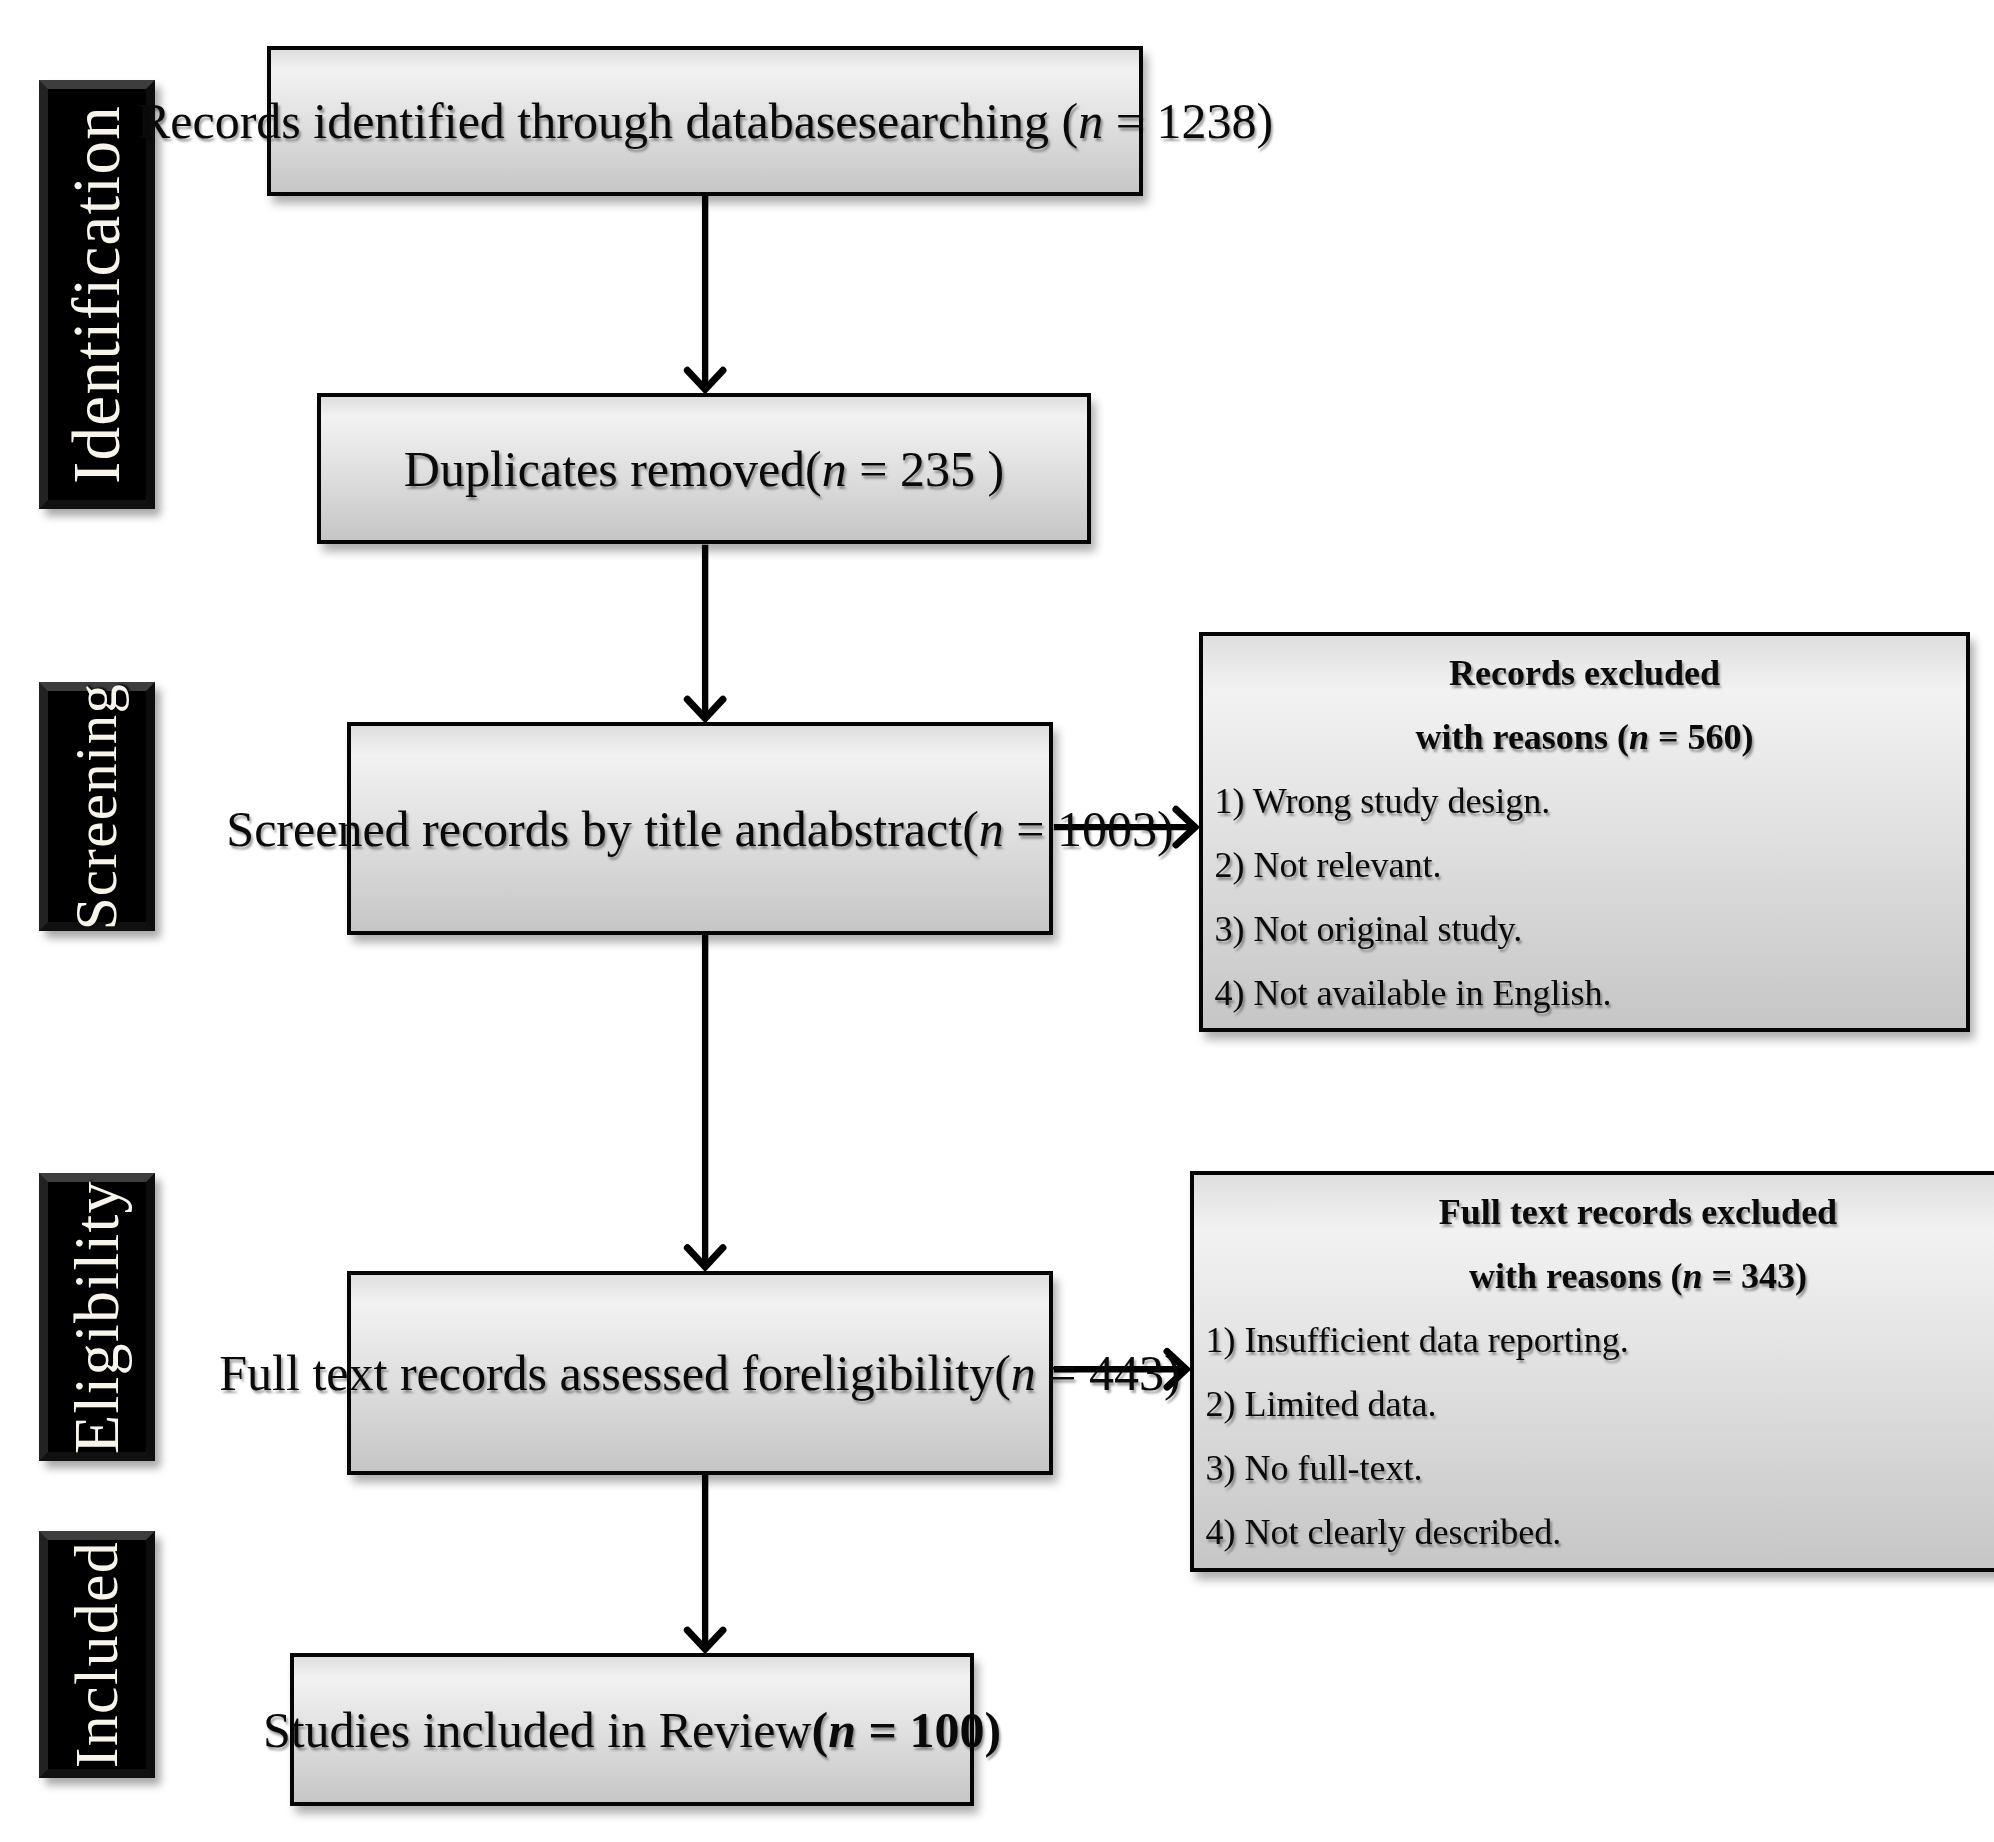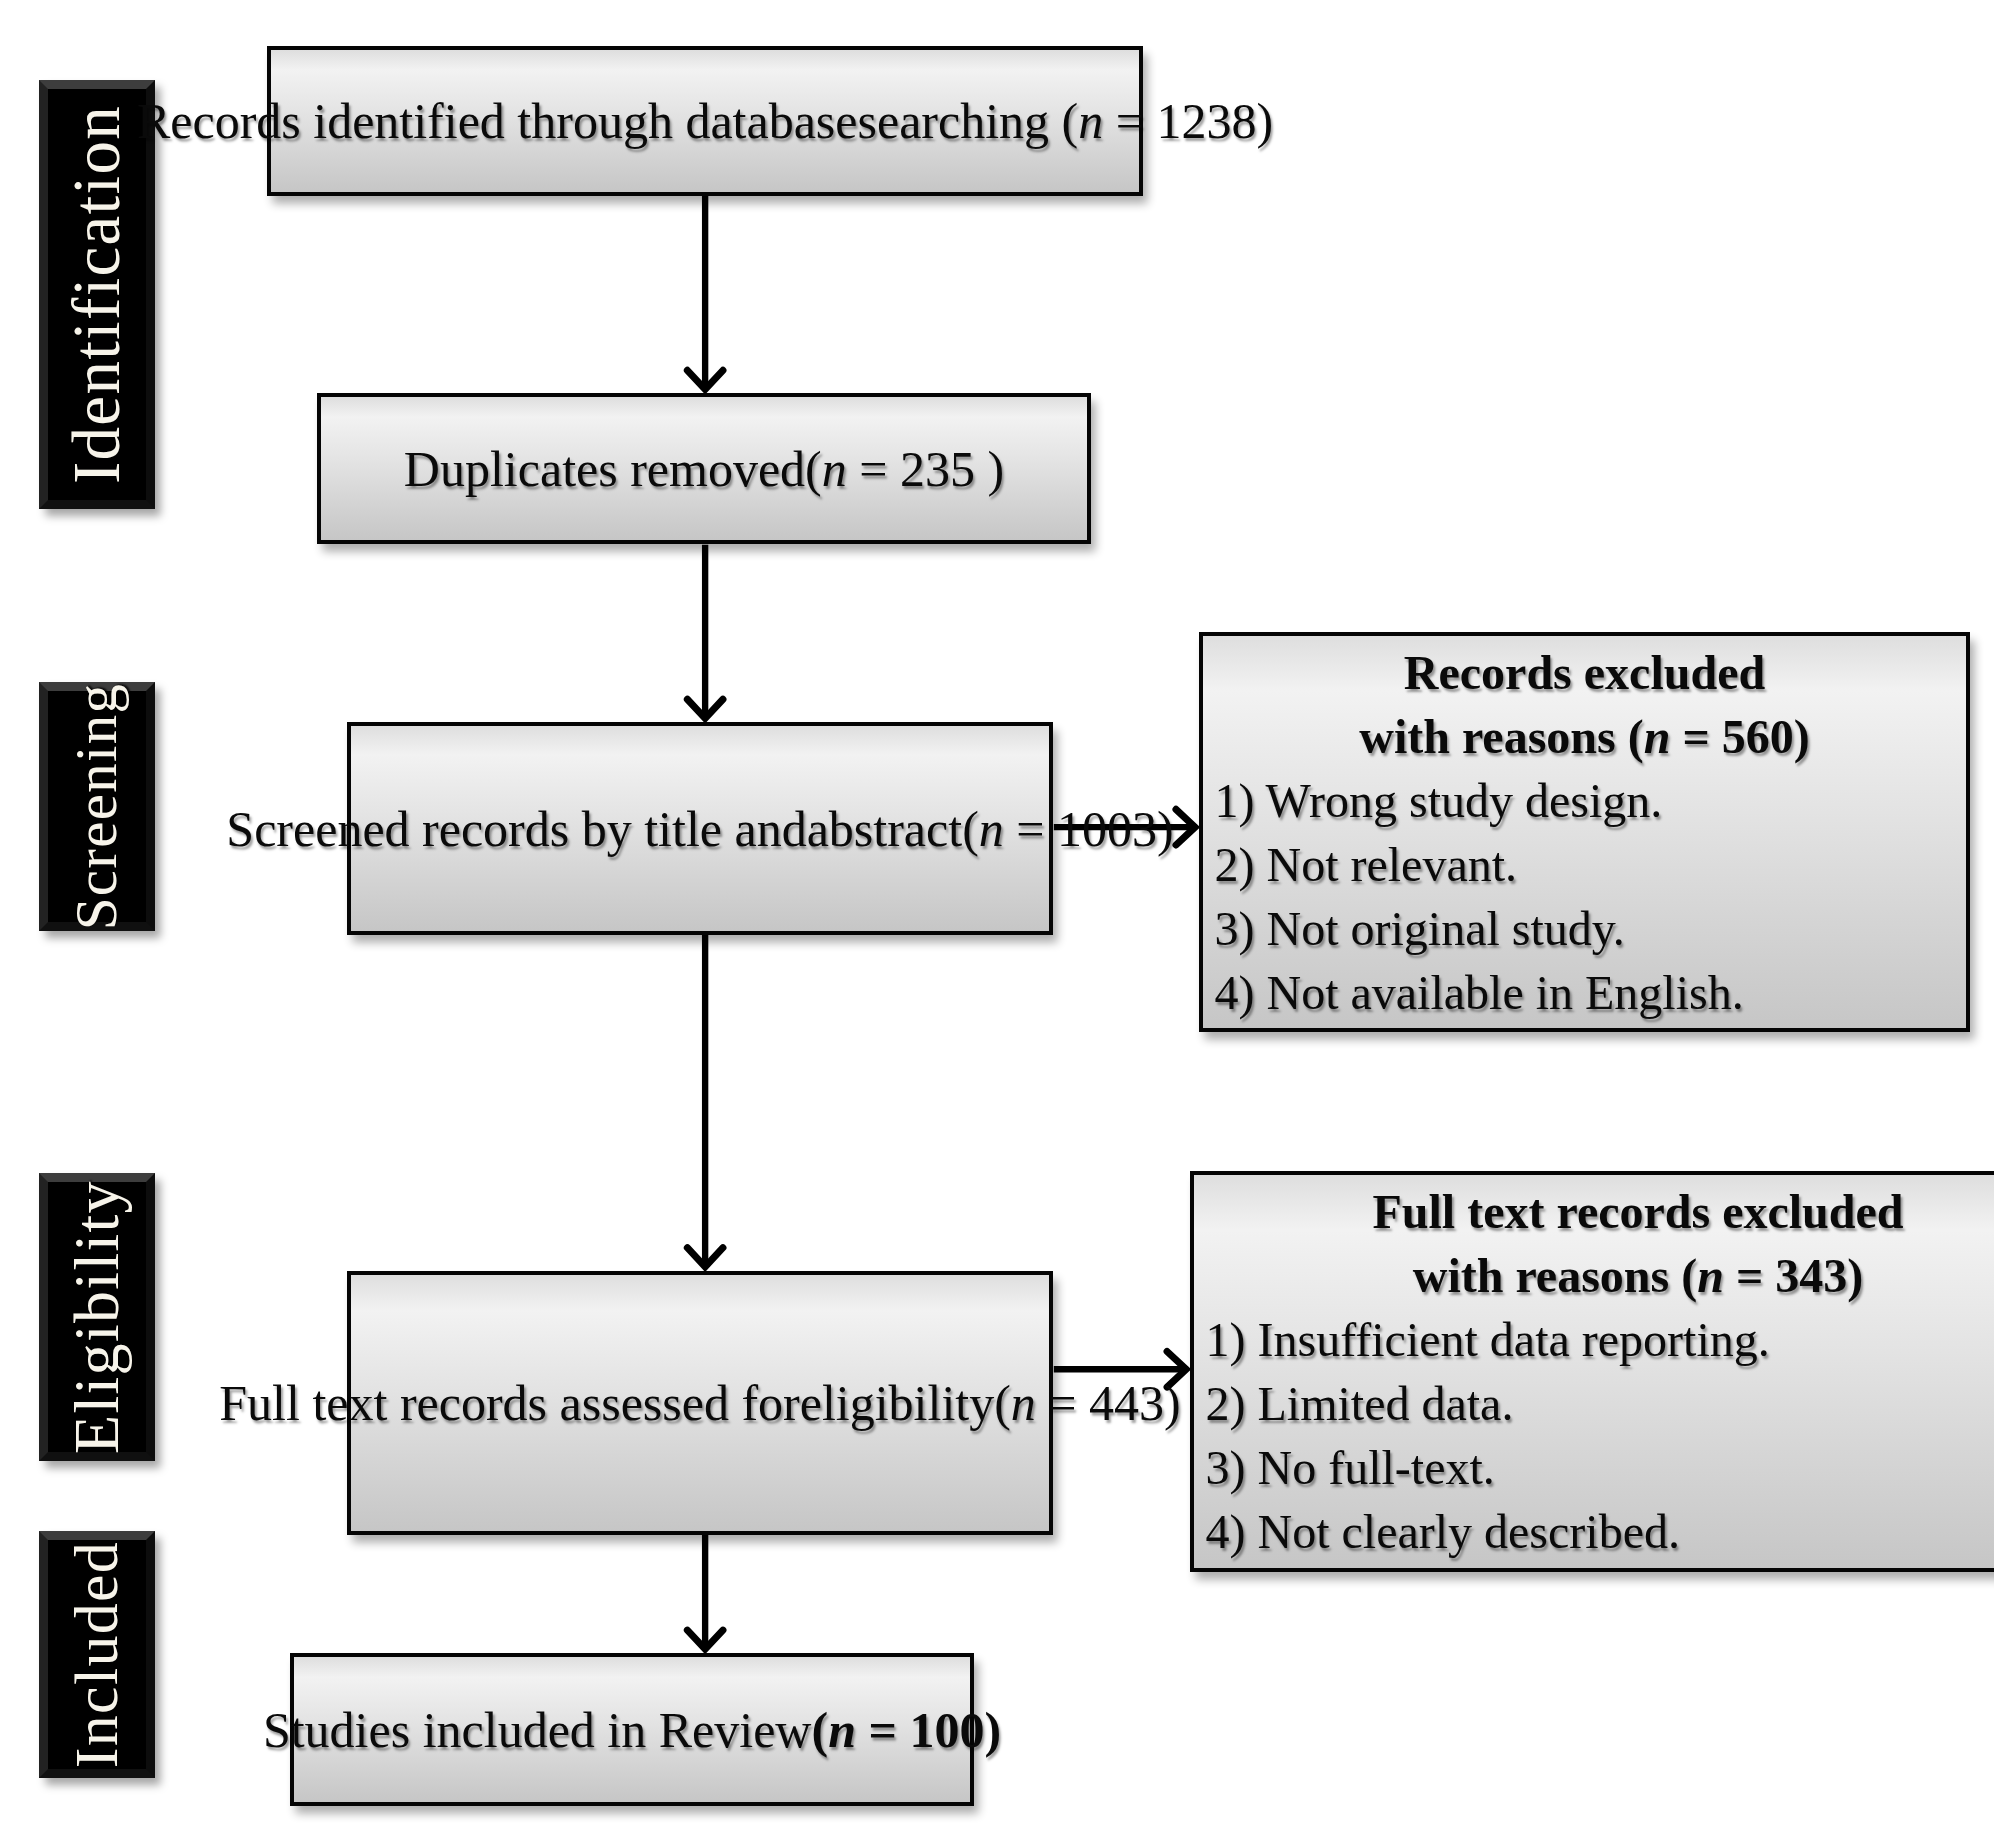--- a/index.html
+++ b/index.html
@@ -47,7 +47,7 @@
 
   
   .ebox {
-    font-size: 48px;
+    font-size: 36px;
     line-height: 64px;
     padding: 5.1px 11.5px 5.1px 11.5px;
   }

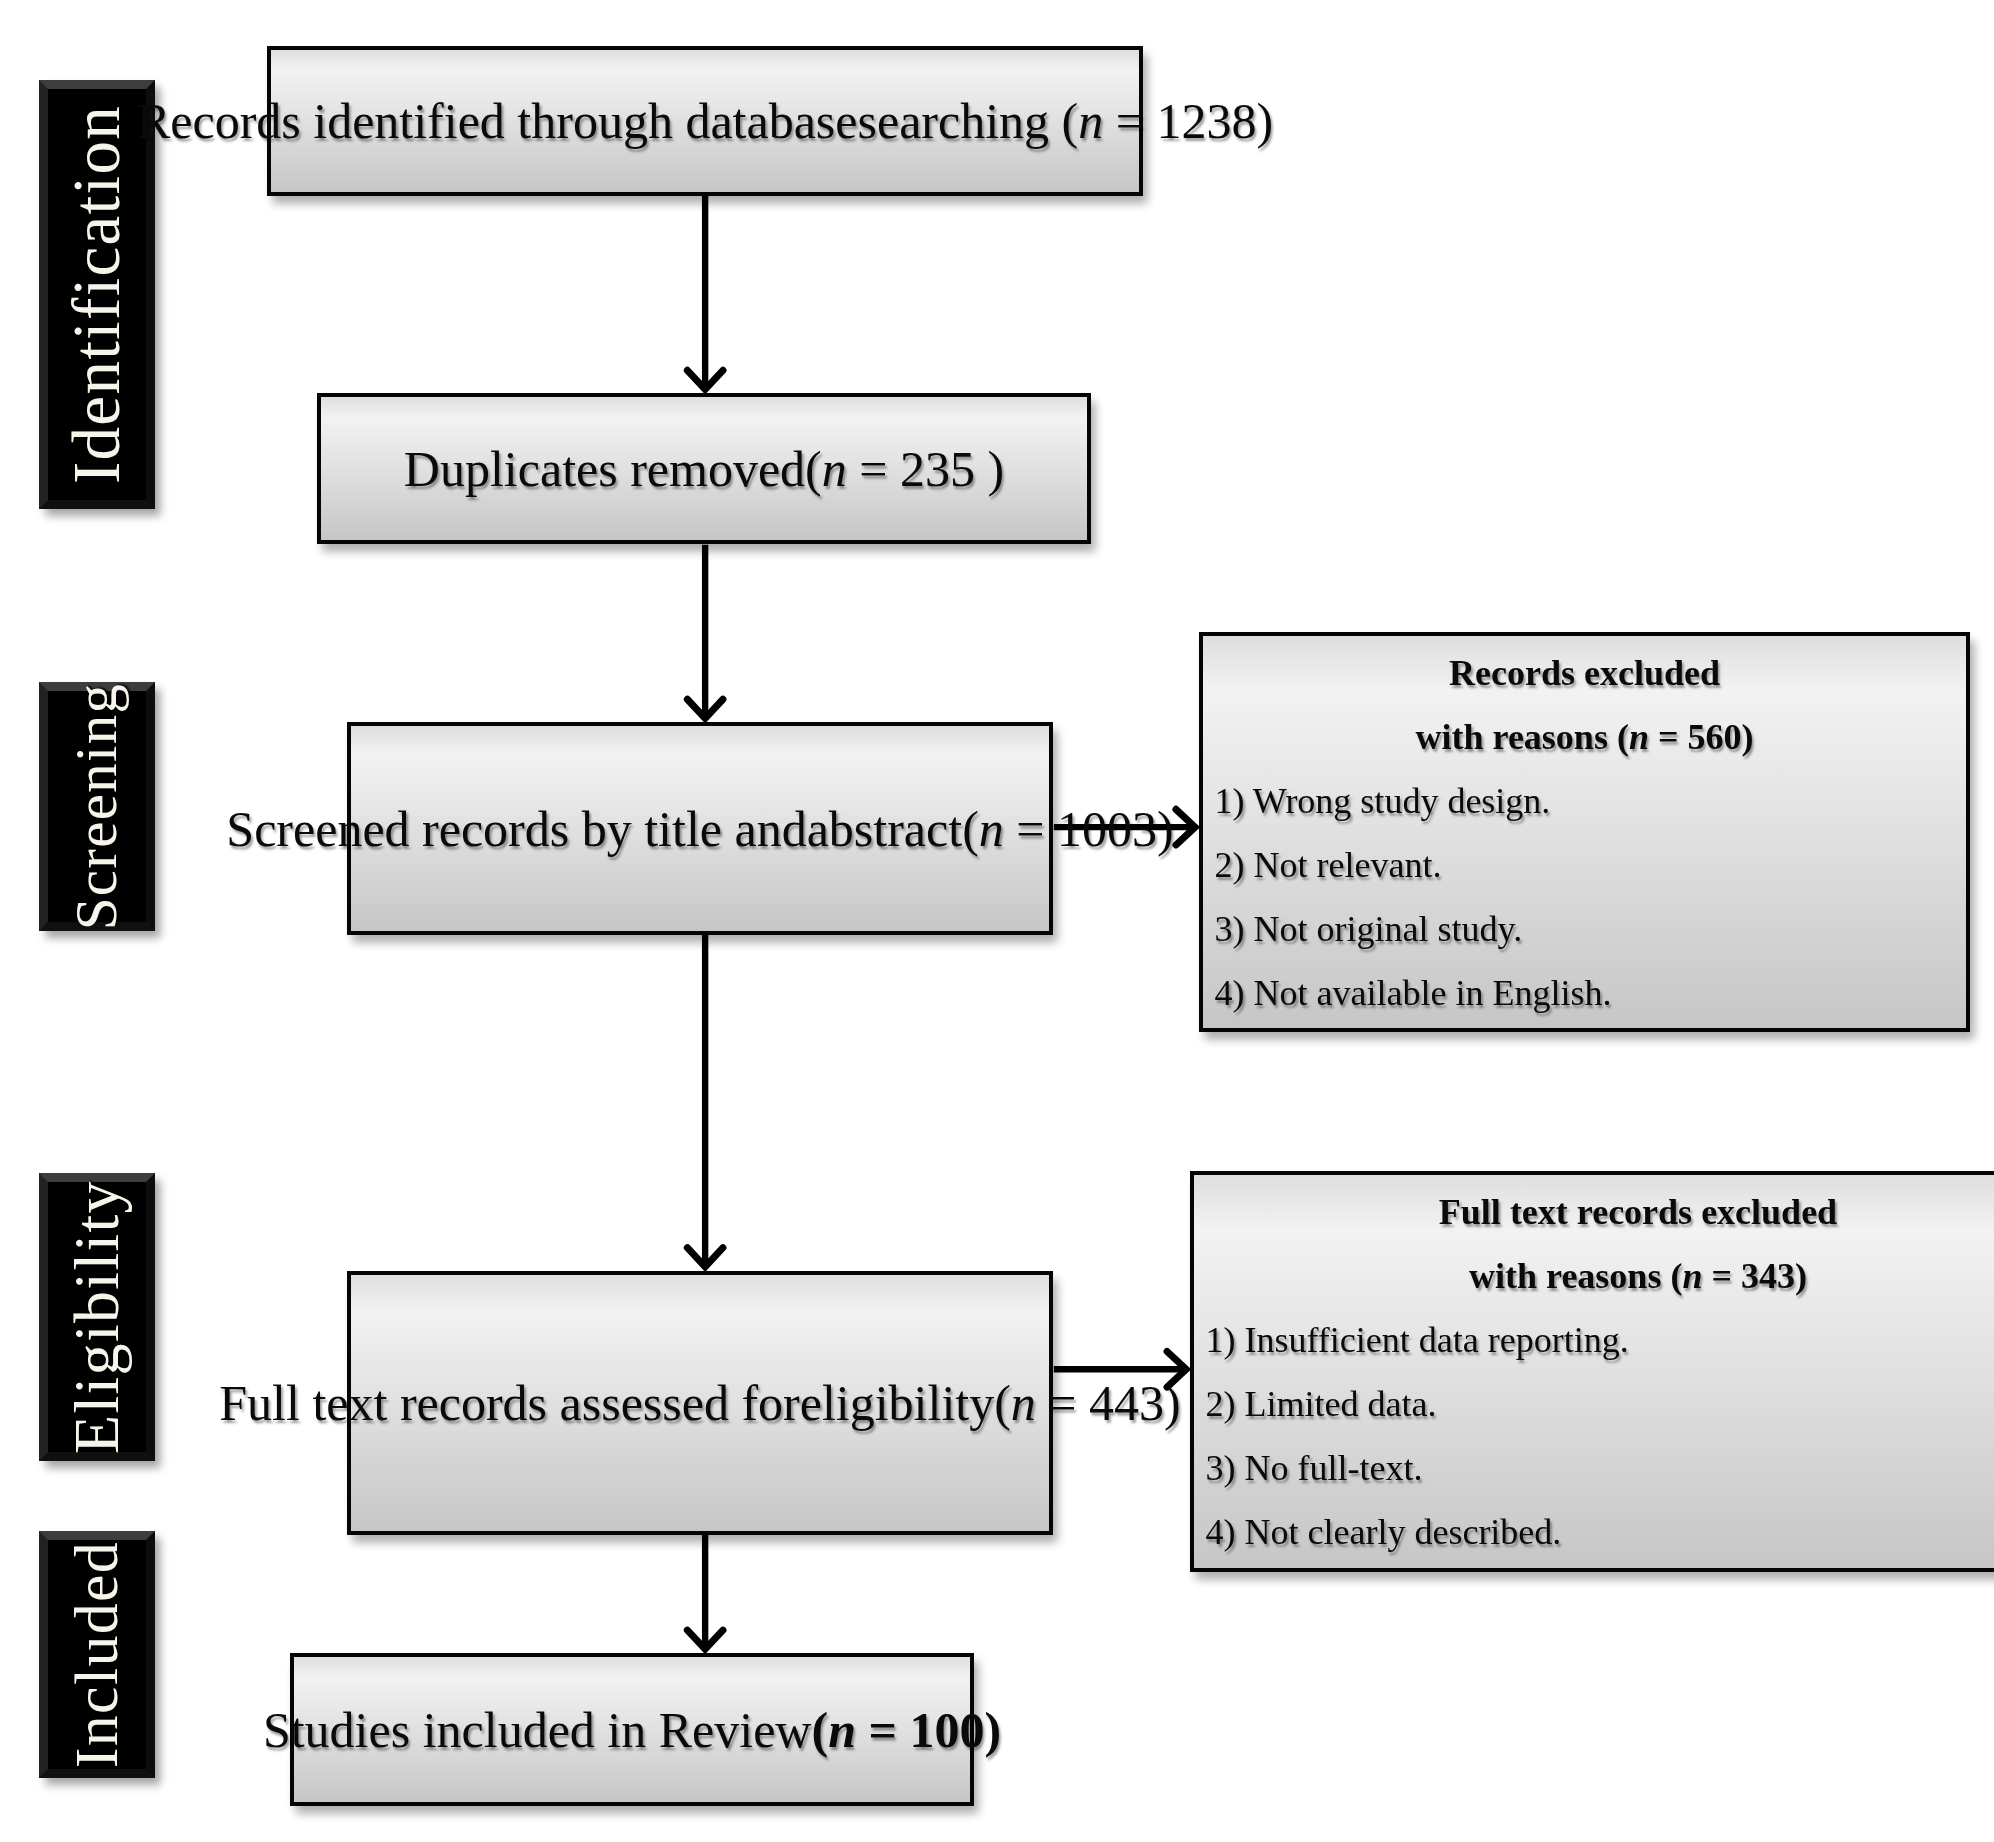--- a/index.html
+++ b/index.html
@@ -131,7 +131,7 @@
     <div class="line"><span>(</span><i class="nvar">n</i><span> = 1003)</span></div>
   </div>
 
-  <div class="fbox" style="left:347px; top:1271px; width:706px; height:264px;">
+  <div class="fbox" style="left:347px; top:1271px; width:706px; height:204px;">
     <div class="line"><span>Full text records assessed for</span></div>
     <div class="line"><span>eligibility</span></div>
     <div class="line"><span>(</span><i class="nvar">n</i><span> = 443)</span></div>

